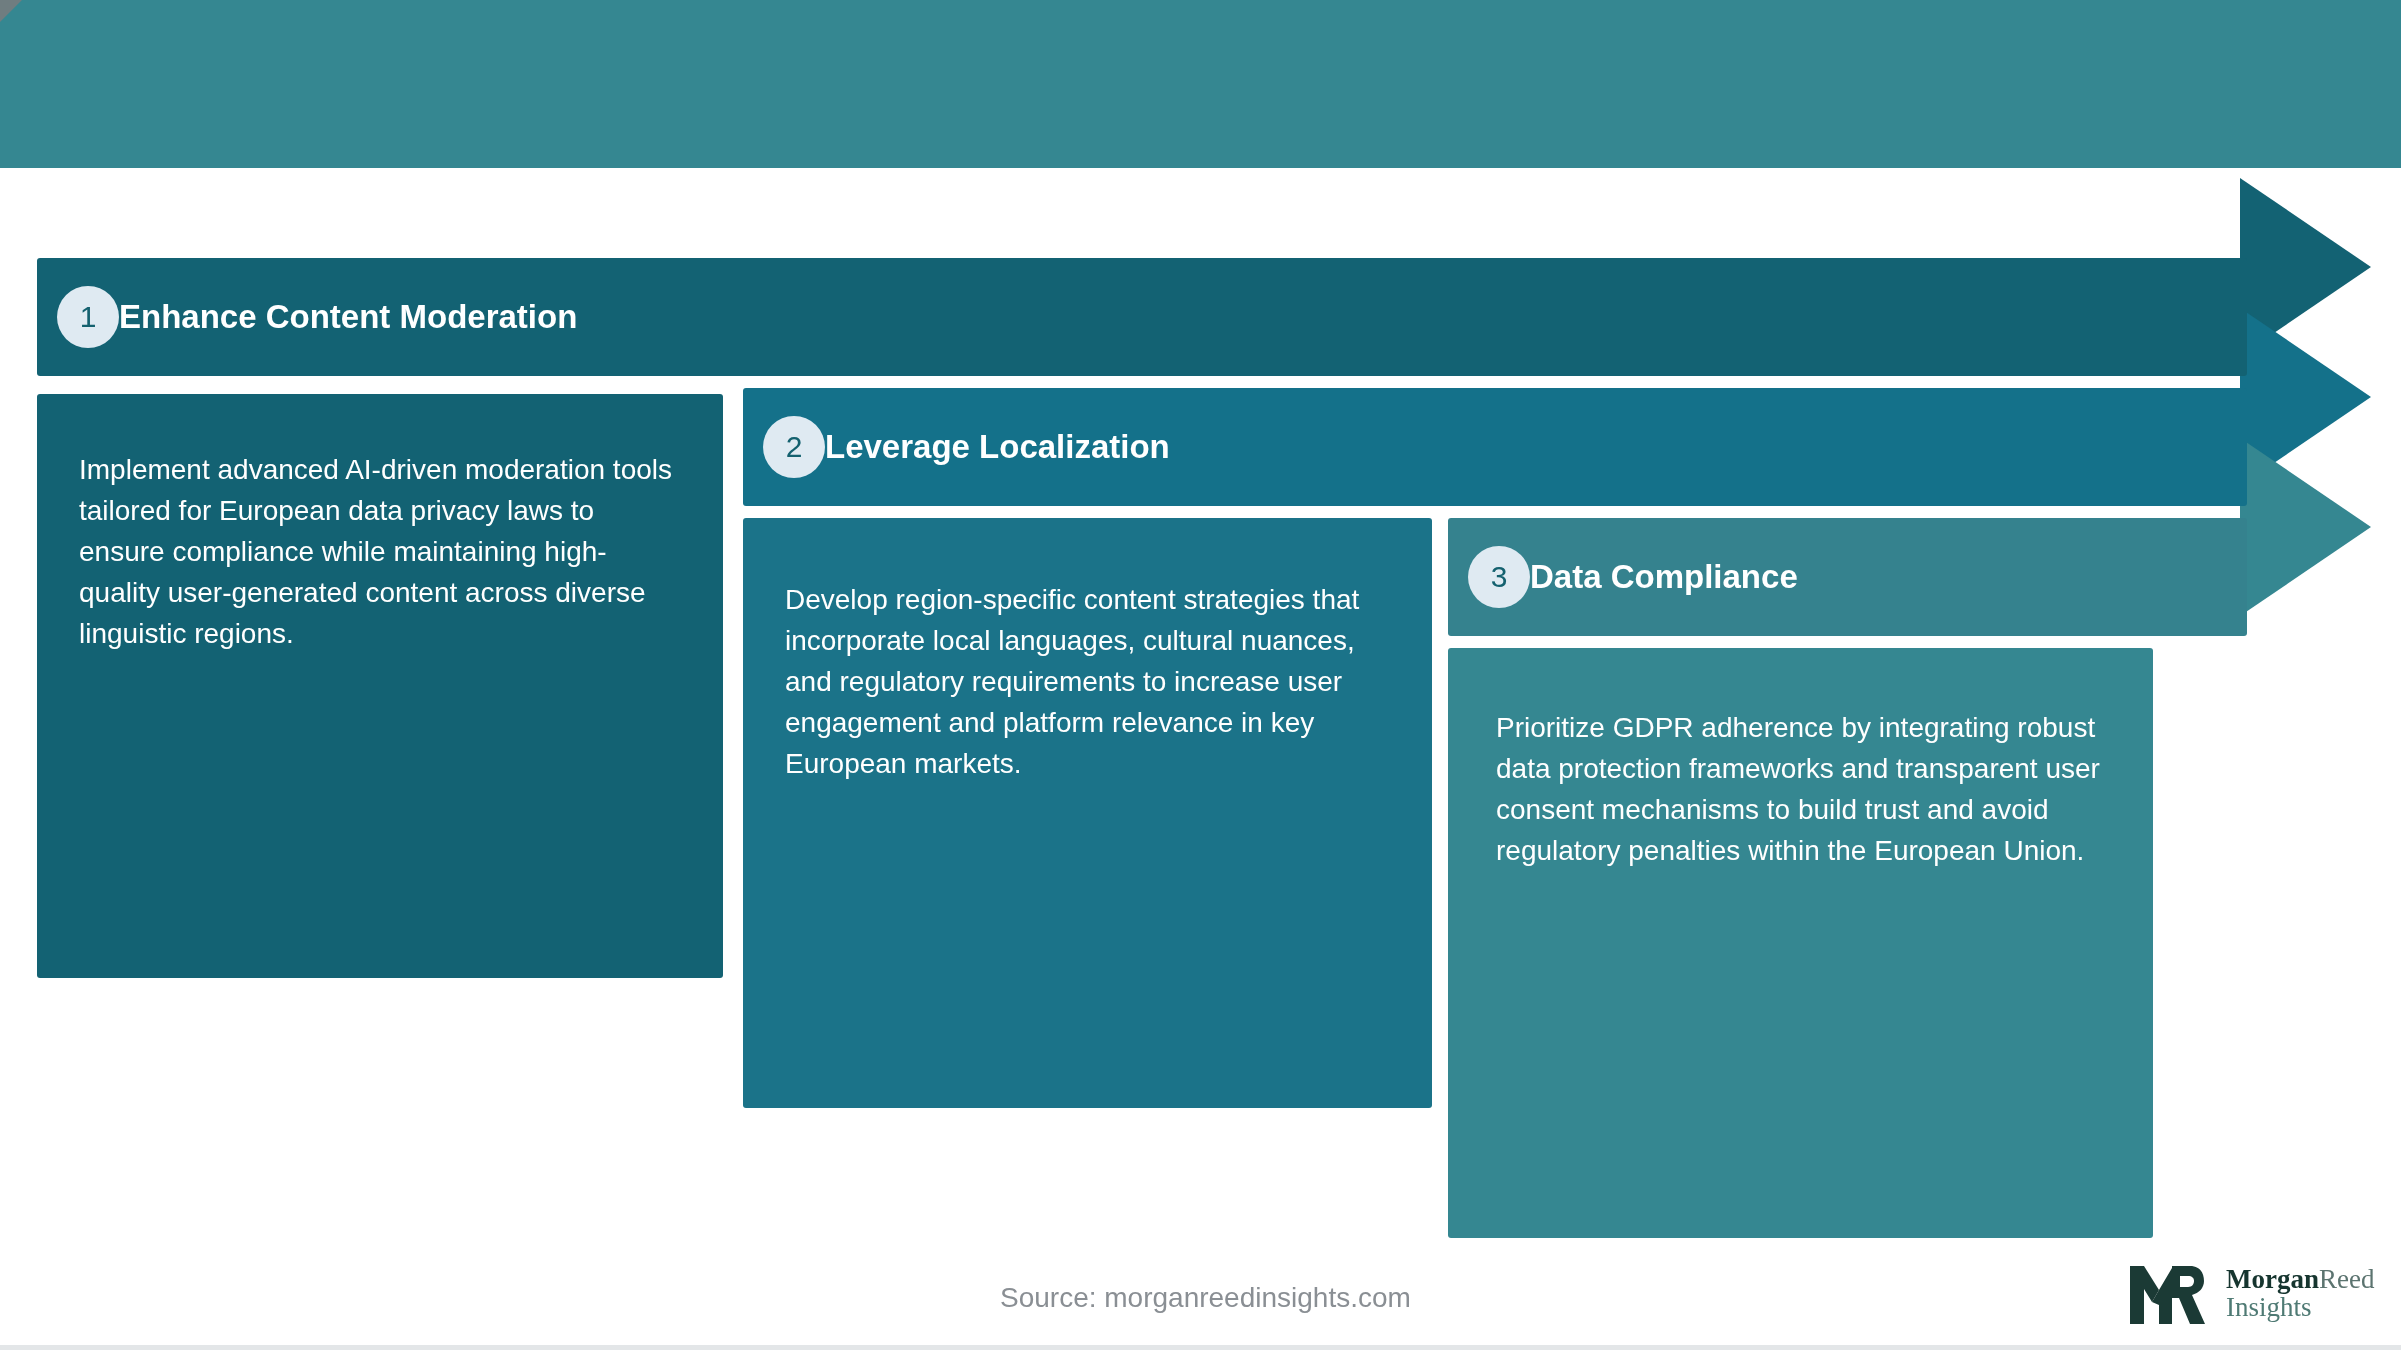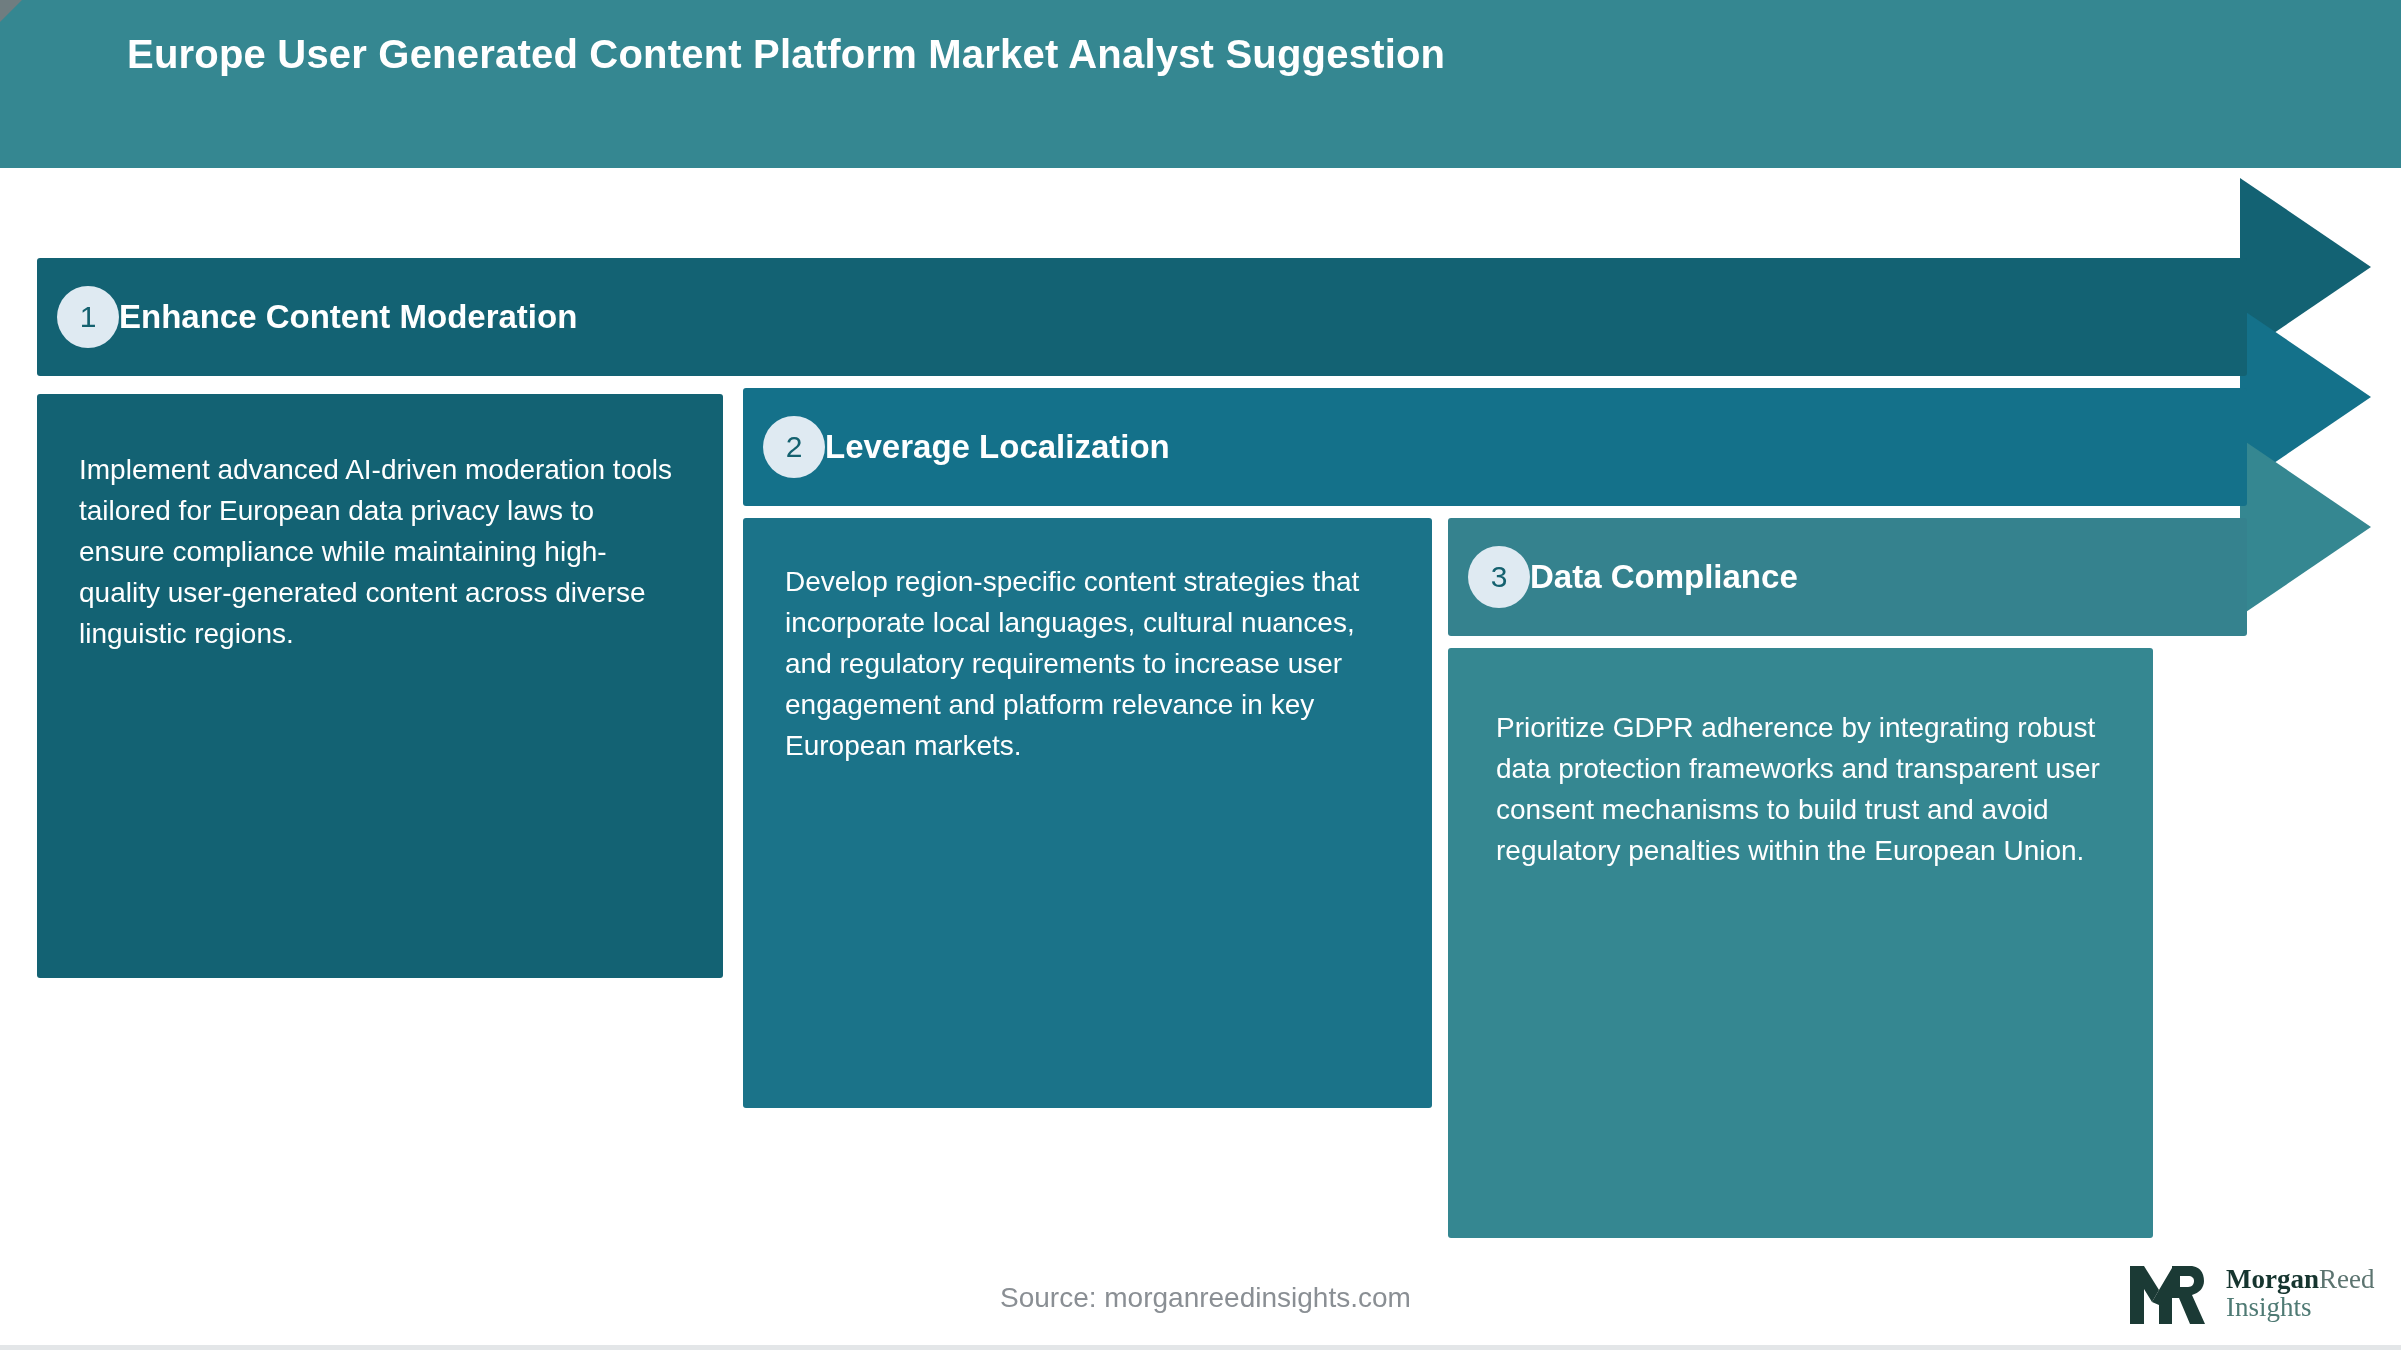--- a/index.html
+++ b/index.html
@@ -164,7 +164,6 @@
 
   <div id="header-band">
     <div id="header-corner-fold"></div>
-    <div id="header-title">Europe User Generated Content Platform Market Analyst Suggestion</div>
   </div>
 
   <div id="arrow-group">

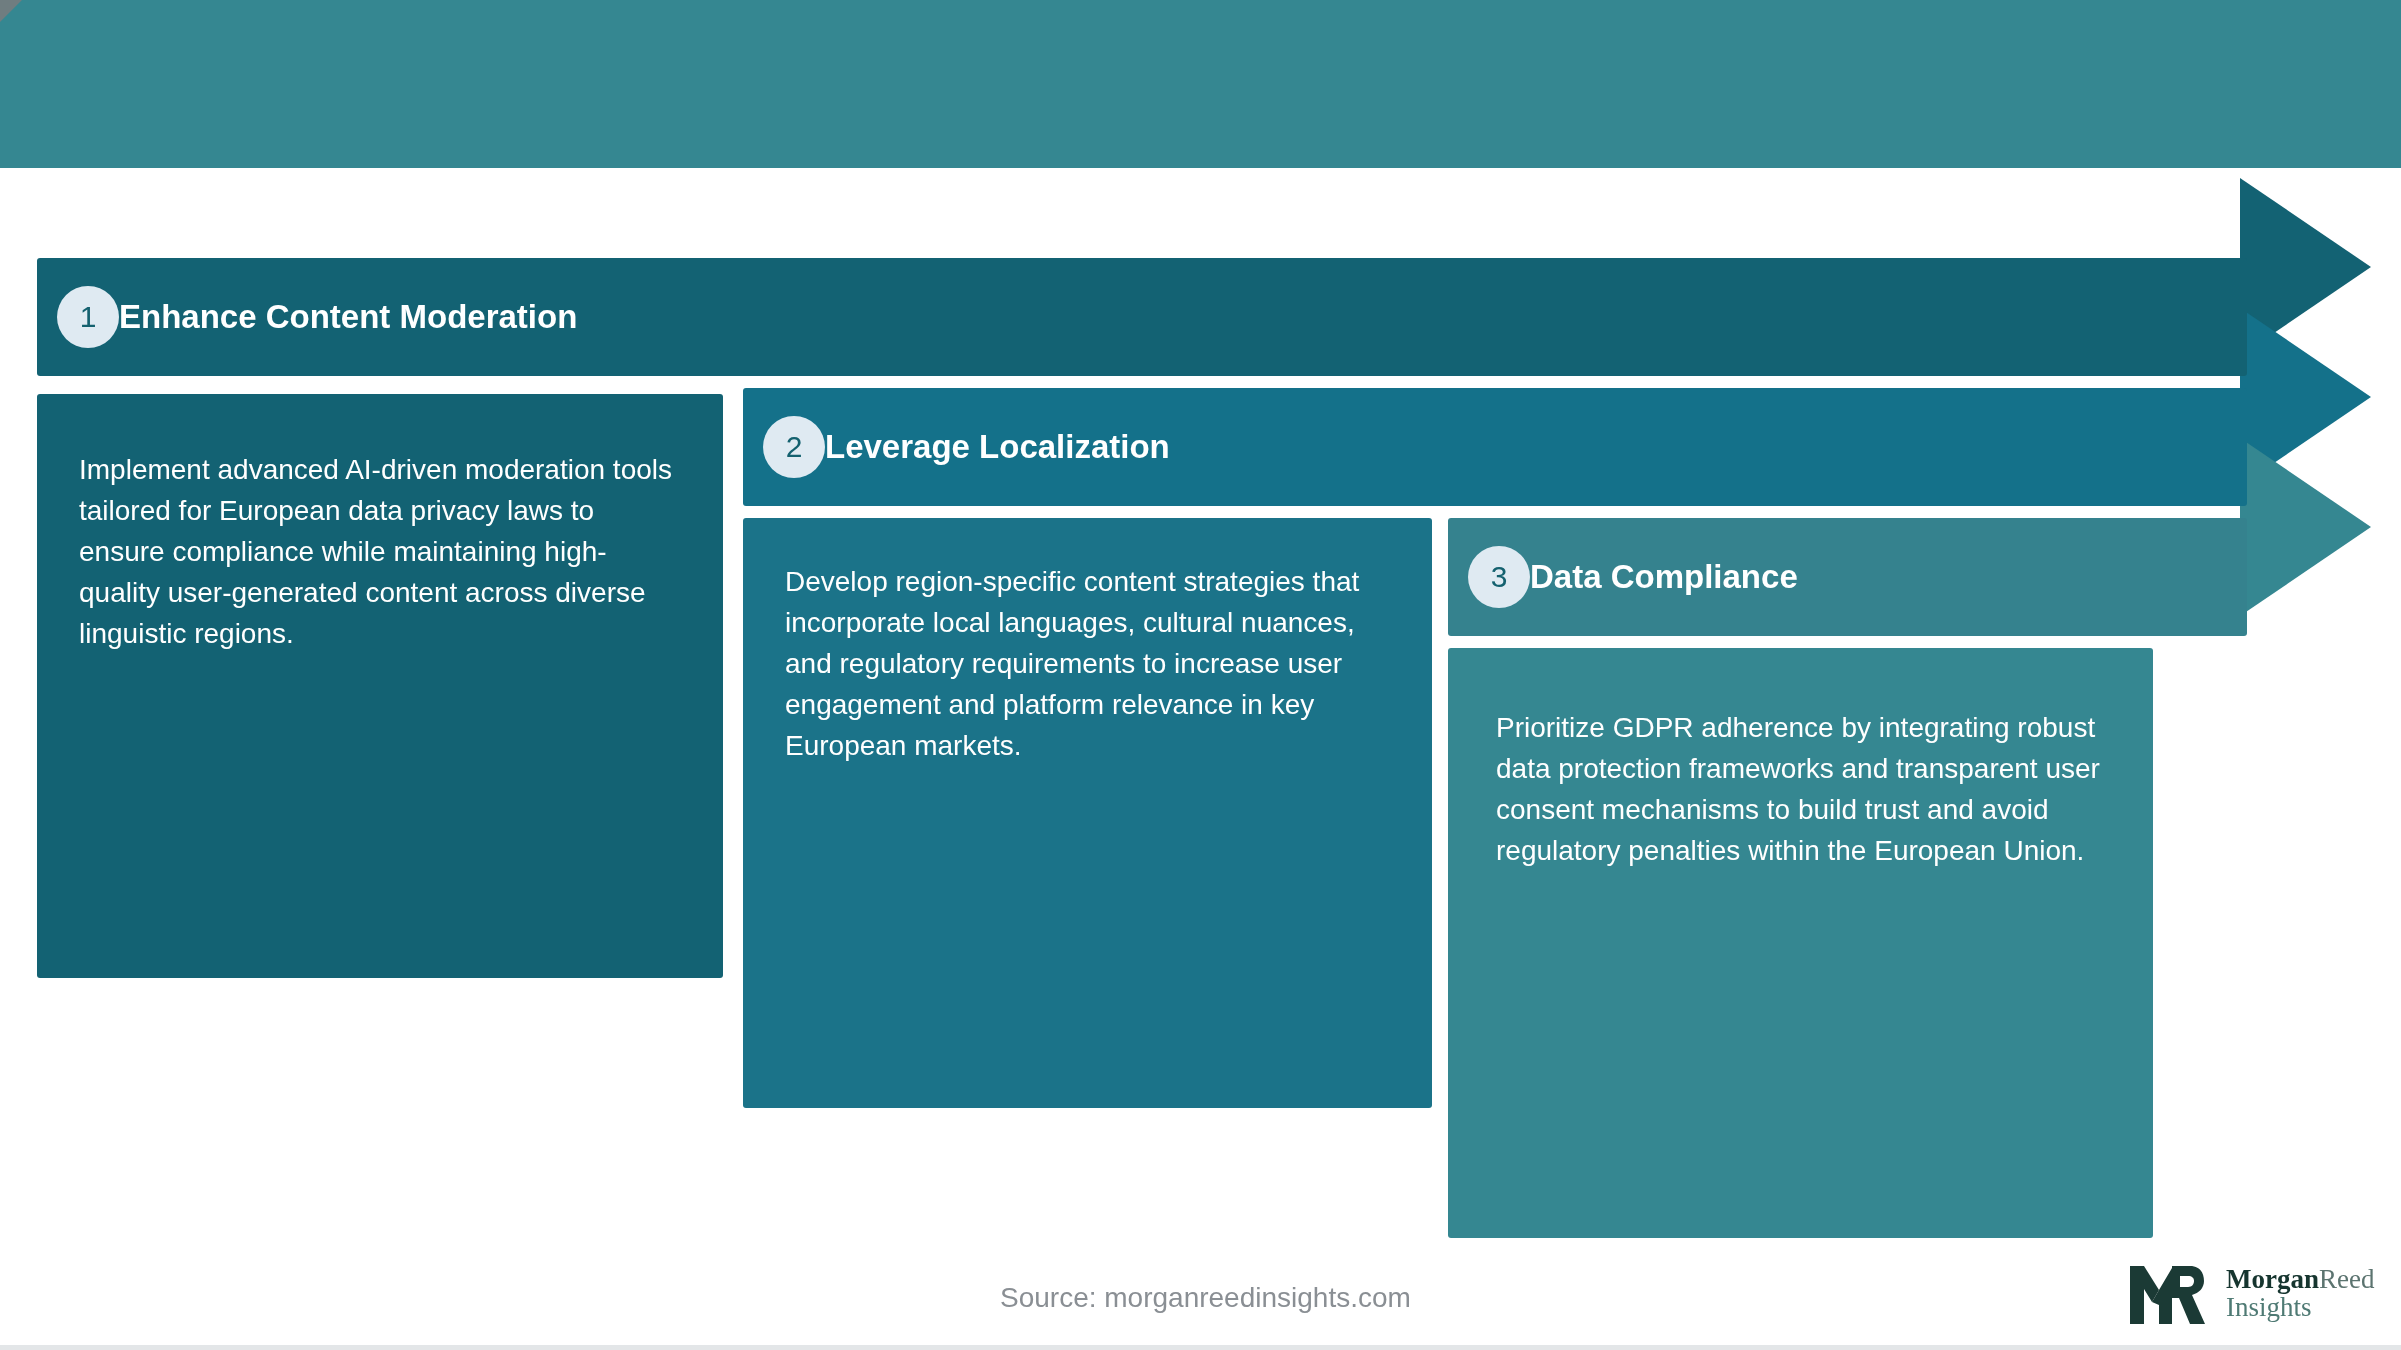--- a/index.html
+++ b/index.html
@@ -108,7 +108,7 @@
 
   
   #row2-bar   { left: 743px; top: 388px; width: 1504px; height: 118px; background: #14718a; padding-left: 20px; }
-  #row2-body  { left: 743px; top: 518px; width: 689px;  height: 590px;  background: #1b7389; padding: 44px 40px 0 42px; }
+  #row2-body  { left: 743px; top: 518px; width: 689px;  height: 590px;  background: #1b7389; padding: 62px 40px 0 42px; }
 
   
   #row3-bar   { left: 1448px; top: 518px; width: 799px; height: 118px; background: #35828e; padding-left: 20px; }

